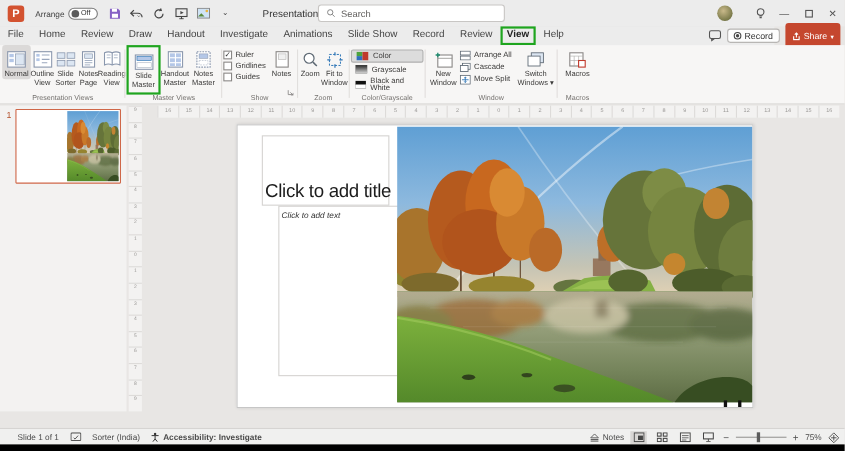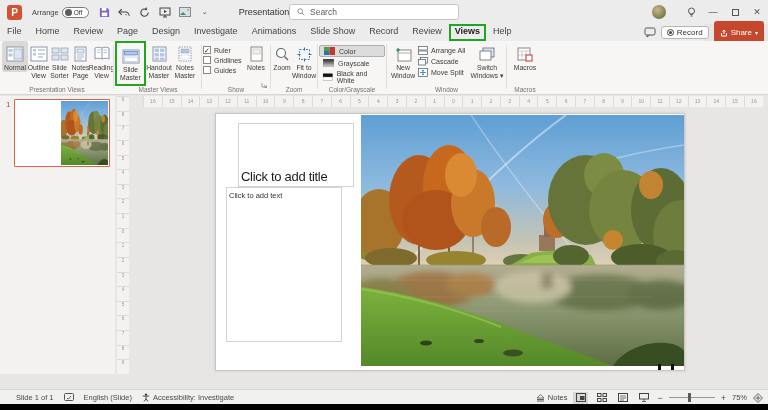--- a/index.html
+++ b/index.html
@@ -246,7 +246,7 @@
     <span class="tab">File</span>
     <span class="tab">Home</span>
     <span class="tab">Review</span>
-    <span class="tab">Page</span>
+    <span class="tab">Draw</span>
     <span class="tab">Design</span>
     <span class="tab">Investigate</span>
     <span class="tab">Animations</span>

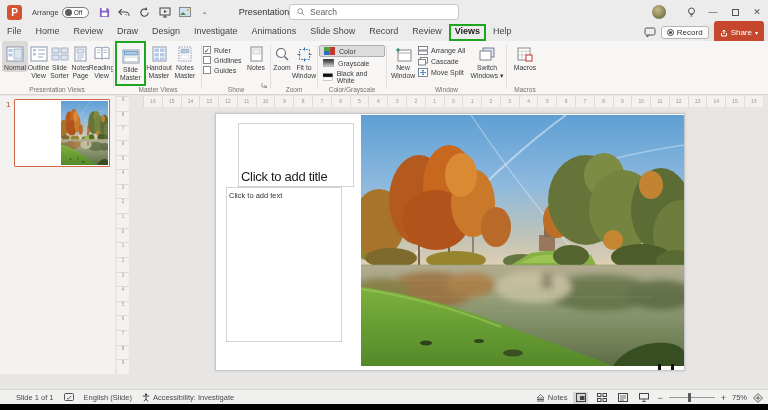--- a/index.html
+++ b/index.html
@@ -247,7 +247,7 @@
     <span class="tab">Home</span>
     <span class="tab">Review</span>
     <span class="tab">Draw</span>
-    <span class="tab">Design</span>
+    <span class="tab">Handout</span>
     <span class="tab">Investigate</span>
     <span class="tab">Animations</span>
     <span class="tab">Slide Show</span>

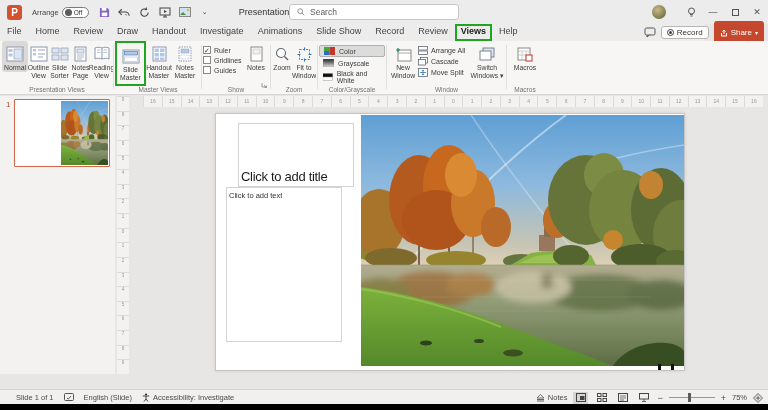--- a/index.html
+++ b/index.html
@@ -253,7 +253,7 @@
     <span class="tab">Slide Show</span>
     <span class="tab">Record</span>
     <span class="tab">Review</span>
-    <span class="tab active-green">Views</span>
+    <span class="tab active-green">View</span>
     <span class="tab">Help</span>
   </div>
   <div class="tr-right">

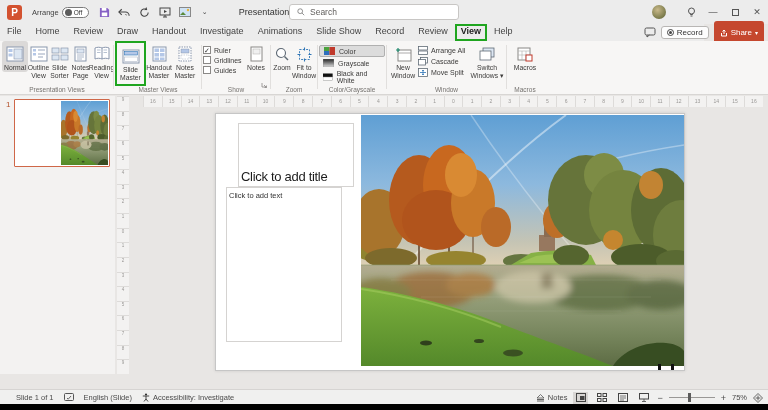--- a/index.html
+++ b/index.html
@@ -65,7 +65,7 @@
 
   .slide { position:absolute; left:215px; top:17px; width:470px; height:258px; background:#fff; border:1px solid #c6c6c6; box-shadow:0 0 3px rgba(0,0,0,.12); }
   .ph-title { position:absolute; left:22px; top:9px; width:116px; height:64px; border:1px solid #d5d3d1; display:flex; align-items:flex-end; }
-  .ph-title span { font-size:13px; color:#1c1c1c; padding:0 1px 2px 2px; white-space:nowrap; letter-spacing:-0.3px; }
+  .ph-title span { font-size:17px; color:#1c1c1c; padding:0 1px 2px 2px; white-space:nowrap; letter-spacing:-0.3px; }
   .ph-body { position:absolute; left:10px; top:73px; width:116px; height:155px; border:1px solid #d5d3d1; }
   .ph-body span { font-size:7.5px; color:#333; display:block; padding:3px 0 0 2px; }
   .scene { position:absolute; right:0; top:1px; width:323px; height:251px; }

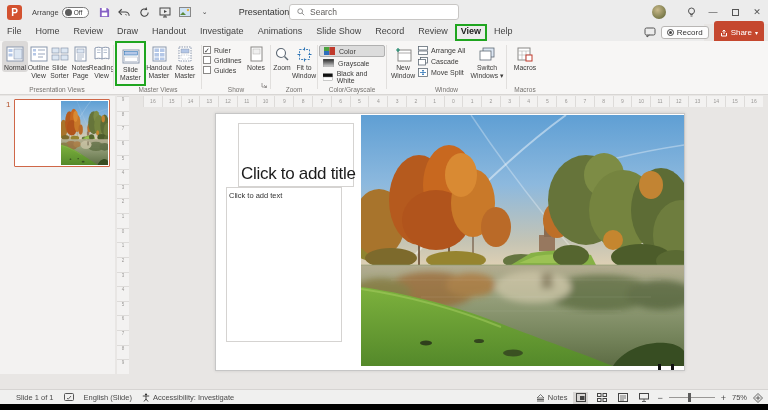--- a/index.html
+++ b/index.html
@@ -66,7 +66,7 @@
   .slide { position:absolute; left:215px; top:17px; width:470px; height:258px; background:#fff; border:1px solid #c6c6c6; box-shadow:0 0 3px rgba(0,0,0,.12); }
   .ph-title { position:absolute; left:22px; top:9px; width:116px; height:64px; border:1px solid #d5d3d1; display:flex; align-items:flex-end; }
   .ph-title span { font-size:17px; color:#1c1c1c; padding:0 1px 2px 2px; white-space:nowrap; letter-spacing:-0.3px; }
-  .ph-body { position:absolute; left:10px; top:73px; width:116px; height:155px; border:1px solid #d5d3d1; }
+  .ph-body { position:absolute; left:37px; top:73px; width:116px; height:155px; border:1px solid #d5d3d1;font-style:italic; }
   .ph-body span { font-size:7.5px; color:#333; display:block; padding:3px 0 0 2px; }
   .scene { position:absolute; right:0; top:1px; width:323px; height:251px; }
   .handle { position:absolute; width:3px; height:6px; background:#111; }

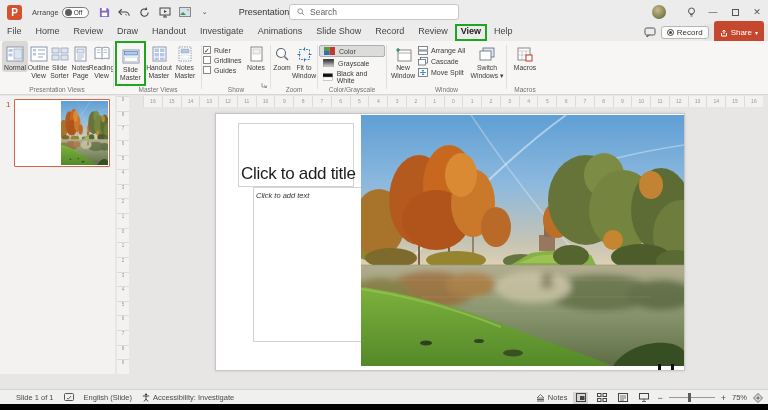--- a/index.html
+++ b/index.html
@@ -629,7 +629,7 @@
           <rect x="0.5" y="0.5" width="9" height="7" rx="1" stroke="#555" fill="none"></rect>
           <path d="M3,5 l1.2,1.2 L7,3" stroke="#555" fill="none" stroke-width="0.9"></path>
         </svg>
-      <span>English (Slide)</span>
+      <span>Sorter (India)</span>
       <span class="sb-acc">
         <svg width="8" height="9" viewBox="0 0 8 9">
             <circle cx="4" cy="1.5" r="1.1" fill="#333"></circle>

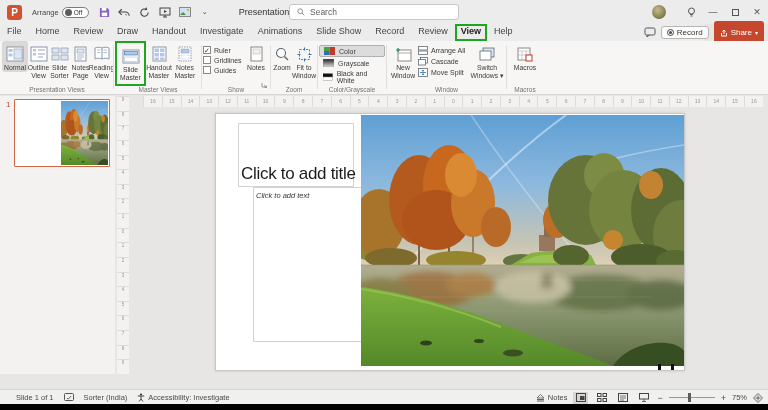--- a/index.html
+++ b/index.html
@@ -77,7 +77,7 @@
   
   .statusbar { position:absolute; left:0; top:389px; width:768px; height:15px; background:#f0f0ef; border-top:1px solid #d6d4d2; font-size:7.5px; color:#4a4a4a; }
   .sb-left { position:absolute; left:16px; top:0; height:15px; display:flex; align-items:center; gap:10px; }
-  .sb-acc { font-weight:normal; display:flex; align-items:center; gap:3px; }
+  .sb-acc { font-weight:bold; display:flex; align-items:center; gap:3px; }
   .sb-right { position:absolute; right:5px; top:0; height:15px; display:flex; align-items:center; gap:6px; }
   .viewico { width:15px; height:12px; display:flex; align-items:center; justify-content:center; }
   .viewico.selected { background:#d8d6d4; }

